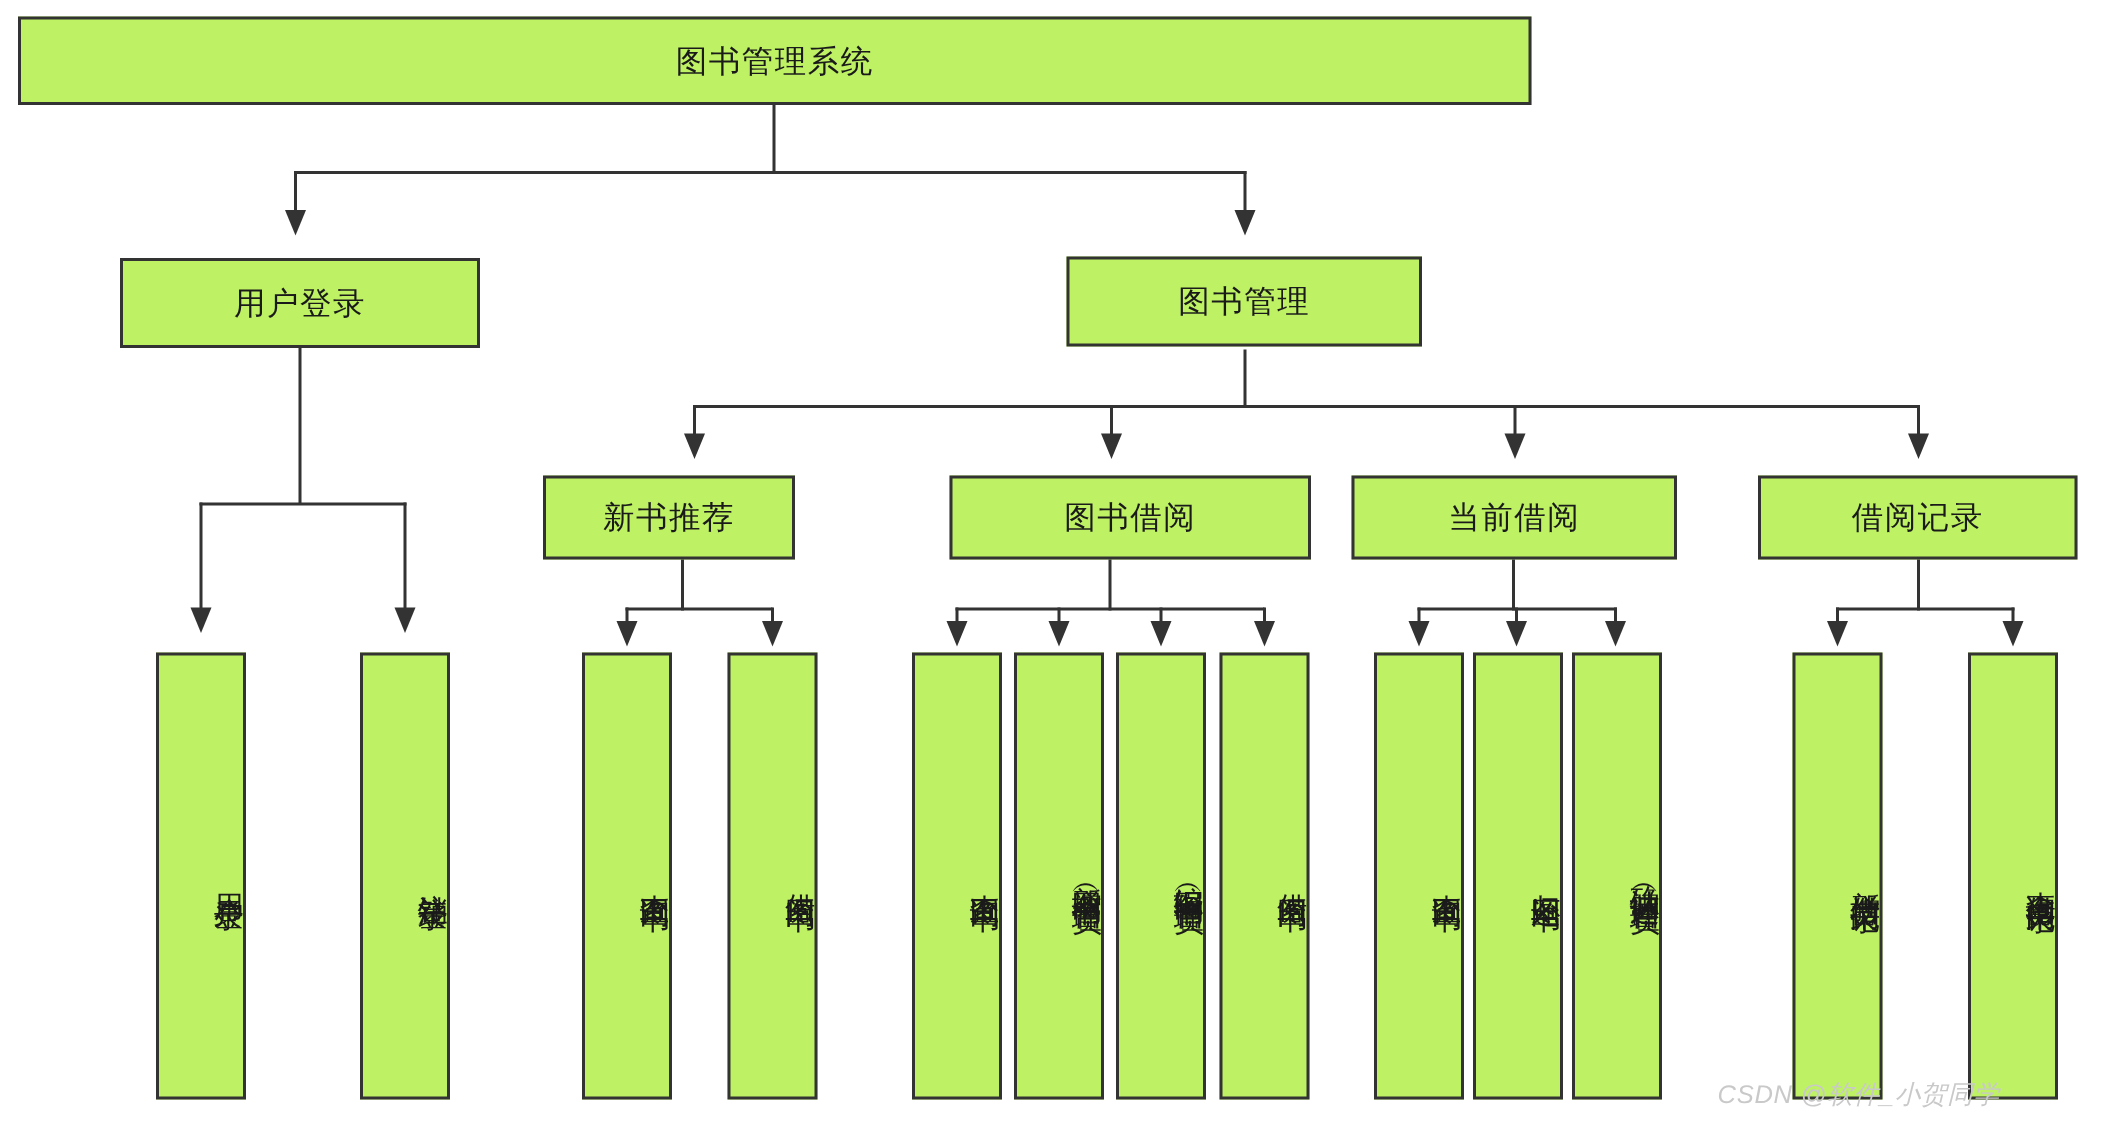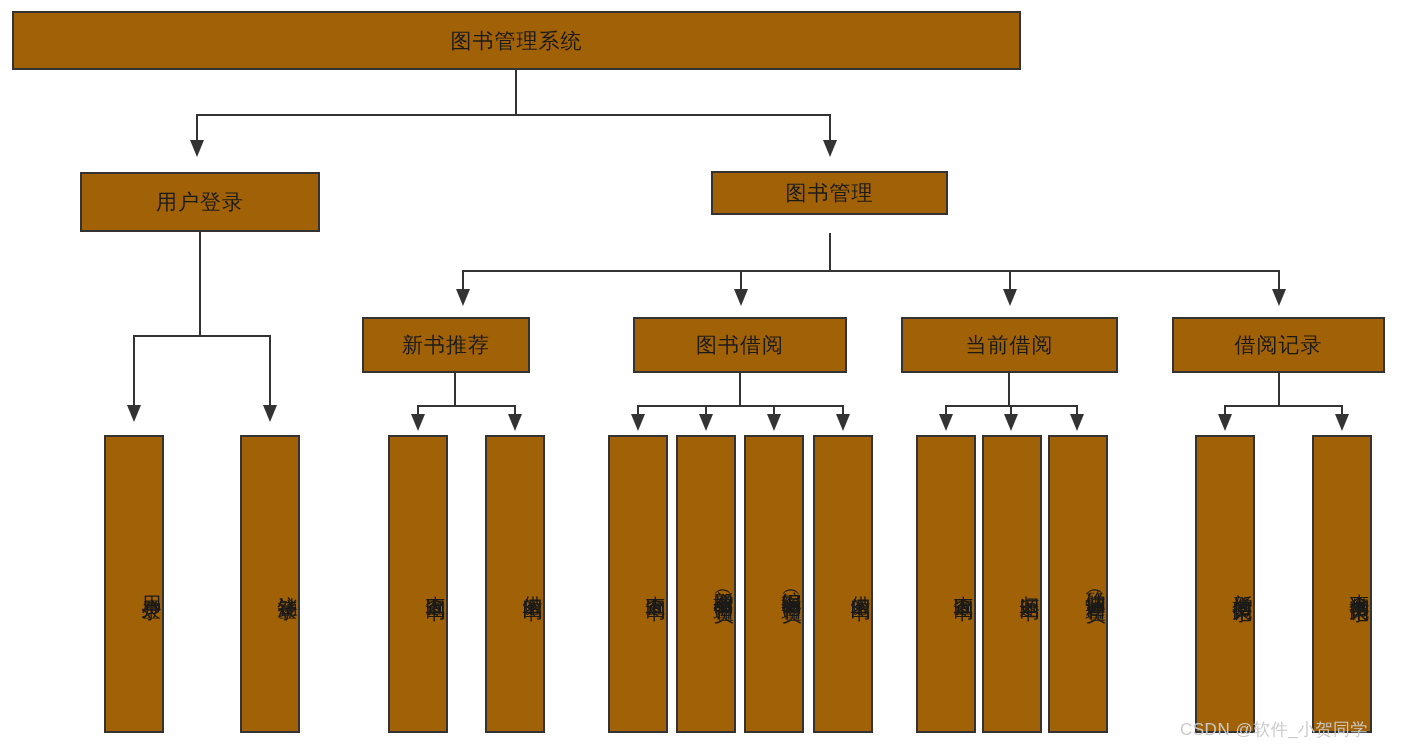--- a/index.html
+++ b/index.html
@@ -21,7 +21,7 @@
     position: absolute;
     box-sizing: border-box;
     border: 2px solid #333333;
-    background: #a16207;
+    background: #bef264;
     display: flex;
     align-items: center;
     justify-content: center;

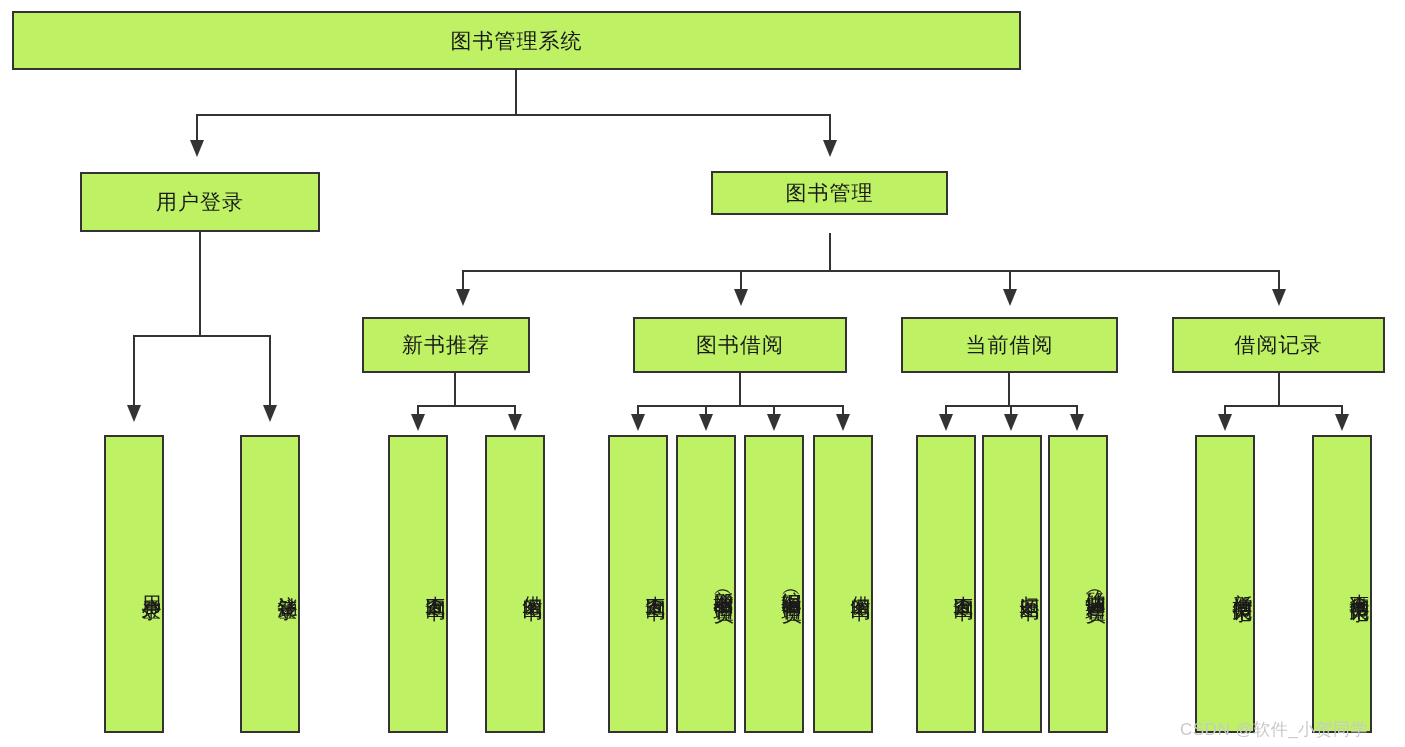--- a/index.html
+++ b/index.html
@@ -91,7 +91,7 @@
   <div class="node horiz" style="left:80px; top:172px; width:240px; height:60px;">
     <span class="node-label">用户登录</span>
   </div>
-  <div class="node horiz" style="left:711px; top:171px; width:237px; height:44px;">
+  <div class="node horiz" style="left:711px; top:171px; width:237px; height:60px;">
     <span class="node-label">图书管理</span>
   </div>
 

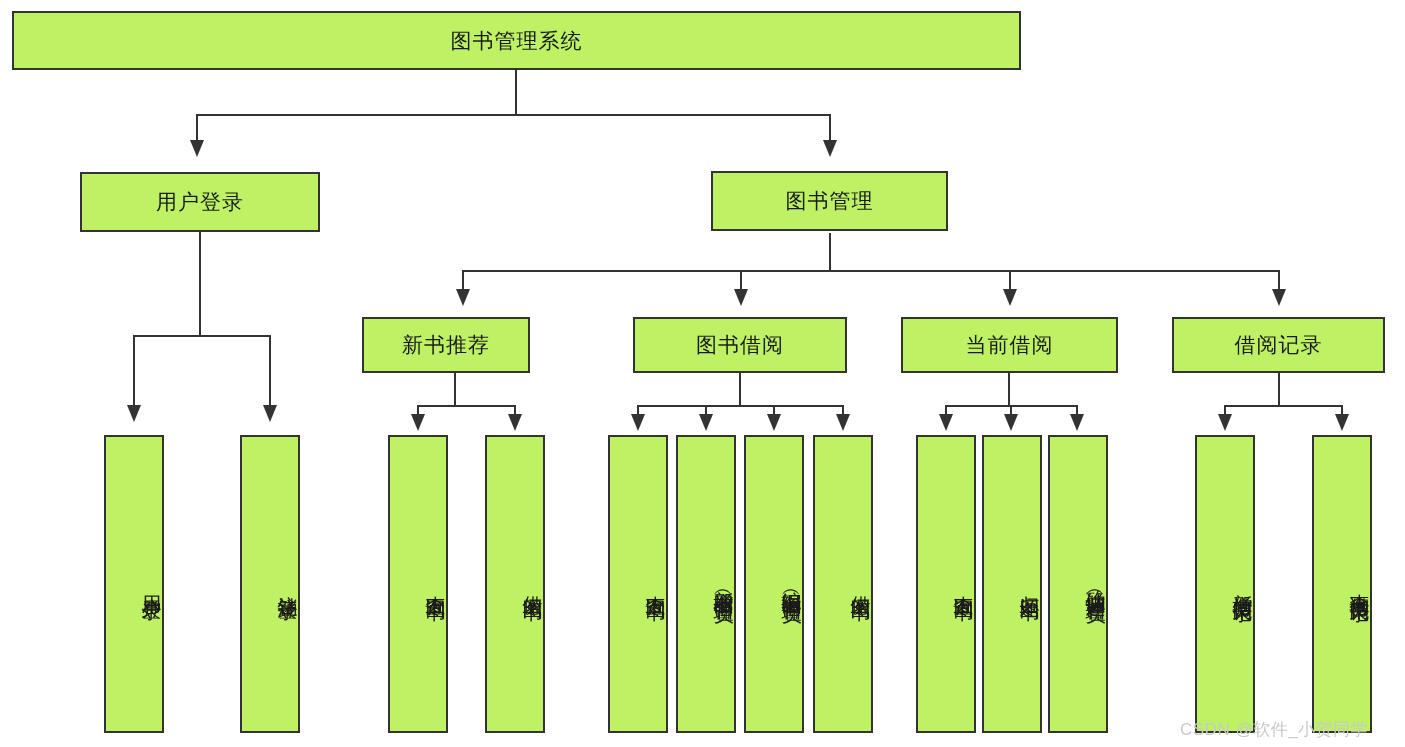--- a/index.html
+++ b/index.html
@@ -116,7 +116,7 @@
   <div class="node horiz" style="left:362px; top:317px; width:168px; height:56px;">
     <span class="node-label">新书推荐</span>
   </div>
-  <div class="node horiz" style="left:633px; top:317px; width:214px; height:56px;">
+  <div class="node horiz" style="left:633px; top:317px; width:241px; height:56px;">
     <span class="node-label">图书借阅</span>
   </div>
   <div class="node horiz" style="left:1172px; top:317px; width:213px; height:56px;">

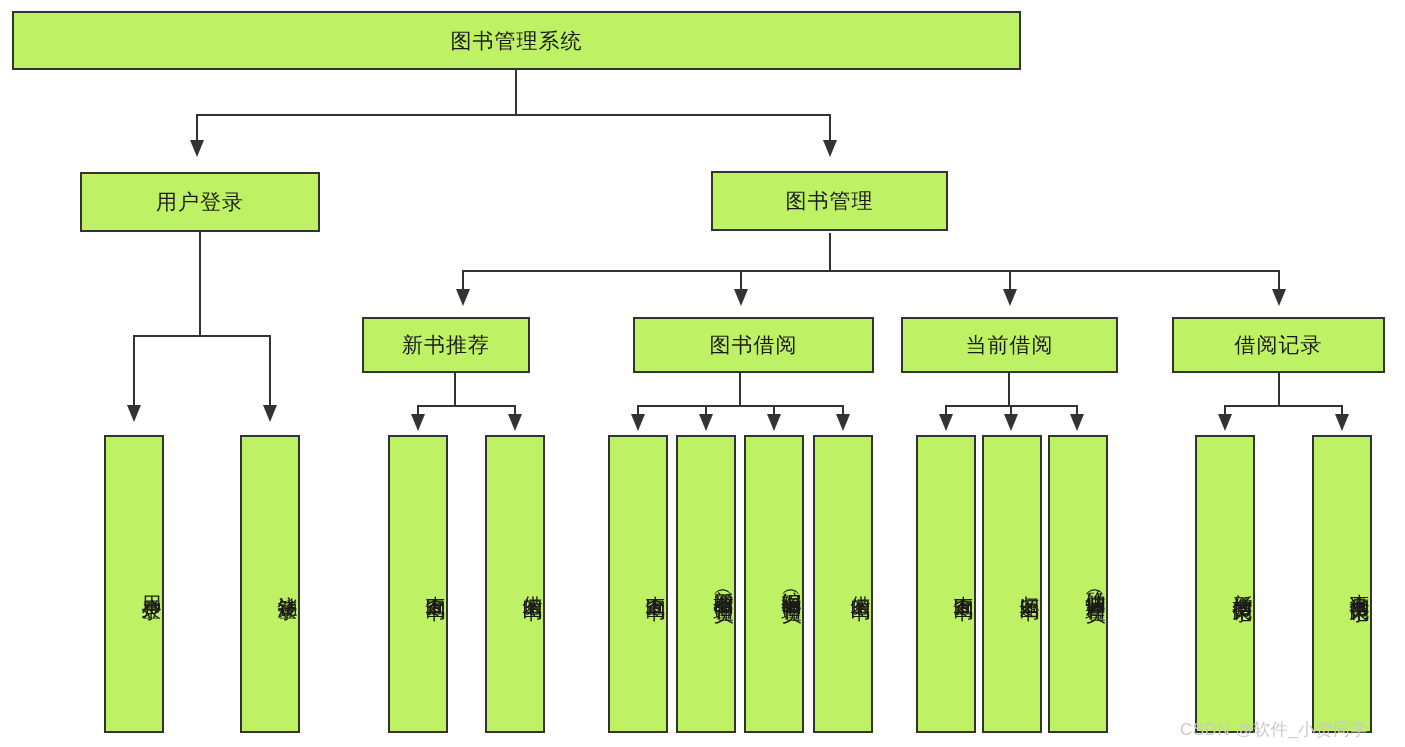--- a/index.html
+++ b/index.html
@@ -204,7 +204,7 @@
     <span class="node-label">查询借阅记录</span>
   </div>
 
-  <div class="watermark" style="left:1180px; top:718px;">CSDN @软件_小贺同学</div>
+  <div class="watermark" style="left:1145px; top:718px;font-style:italic;">CSDN @软件_小贺同学</div>
 
 </div>
 

